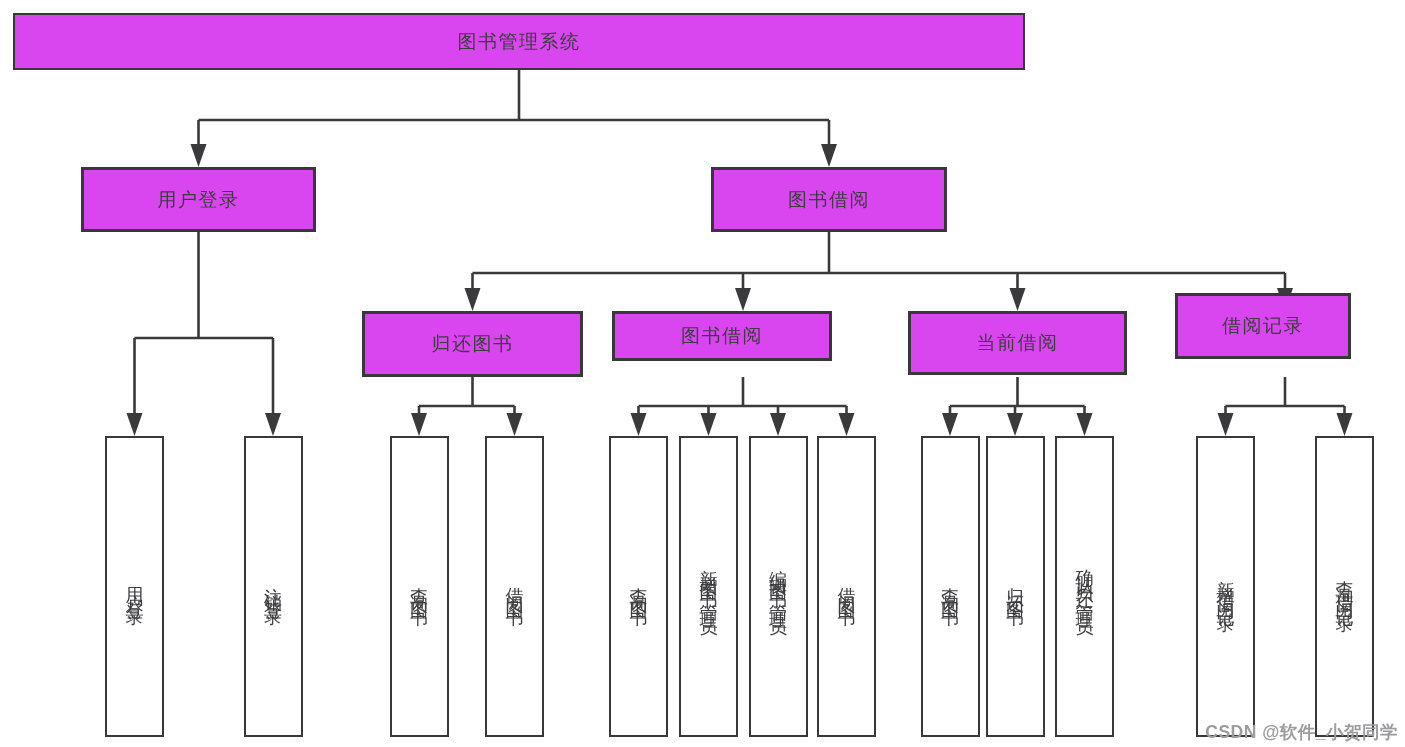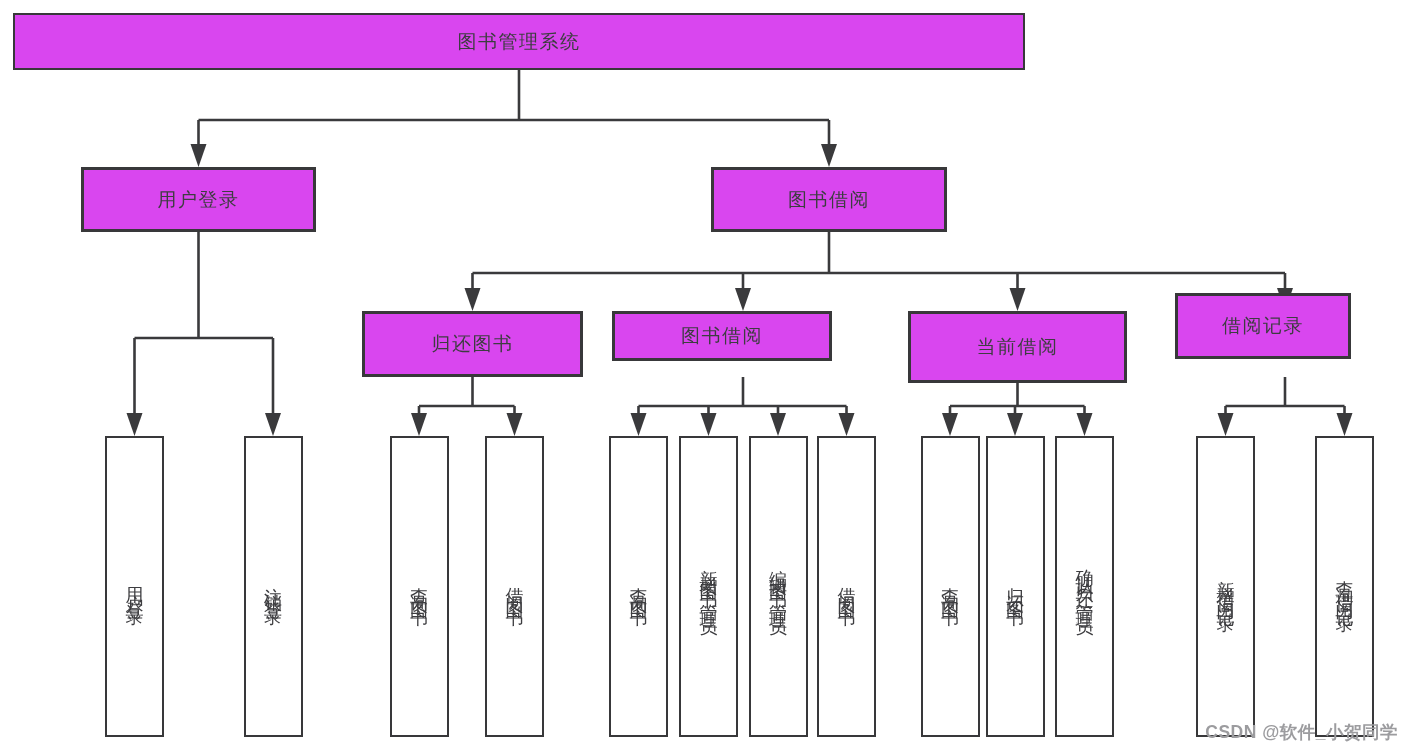--- a/index.html
+++ b/index.html
@@ -152,7 +152,7 @@
   <div class="hbox" style="left:612px;top:311px;width:220px;height:50px">
     <span>图书借阅</span>
   </div>
-  <div class="hbox" style="left:908px;top:311px;width:219px;height:72px">
+  <div class="hbox" style="left:908px;top:311px;width:219px;height:64px">
     <span>当前借阅</span>
   </div>
   <div class="hbox" style="left:1175px;top:293px;width:176px;height:66px">

